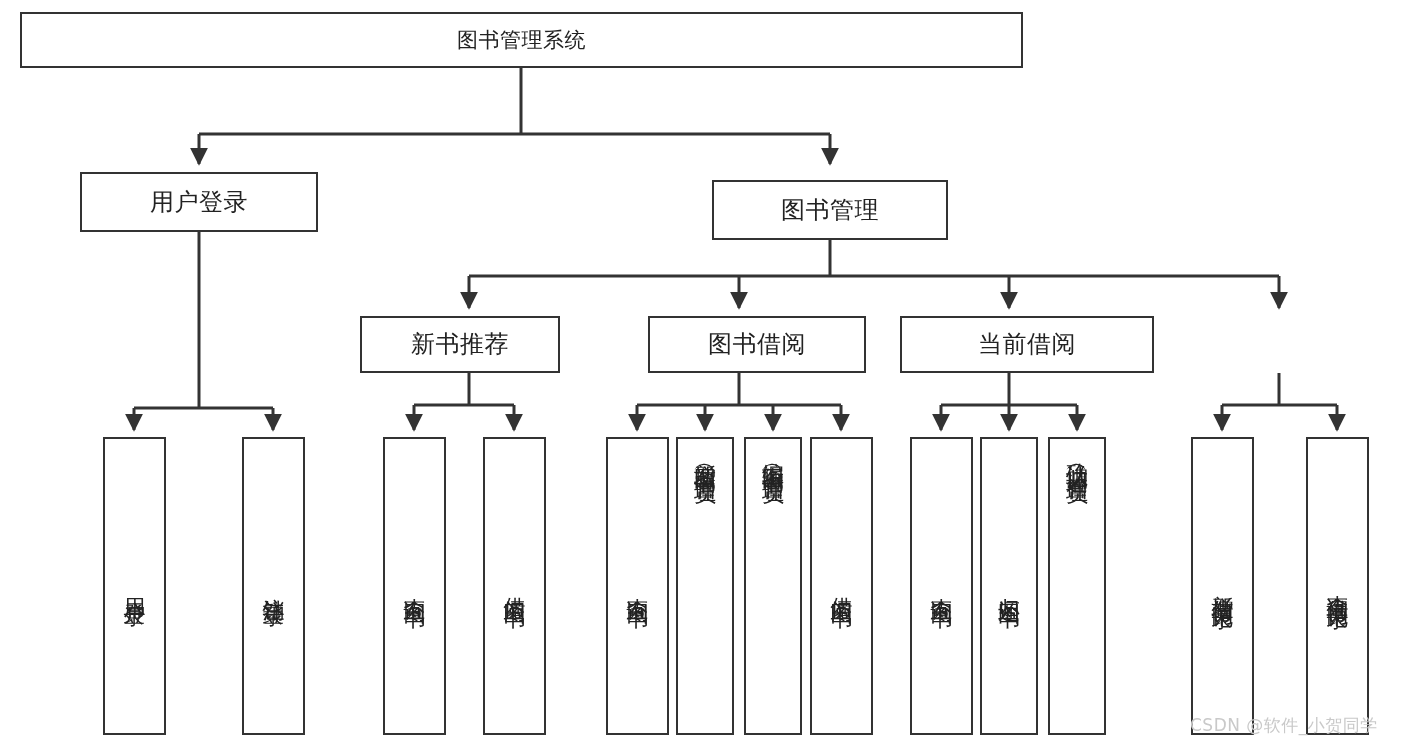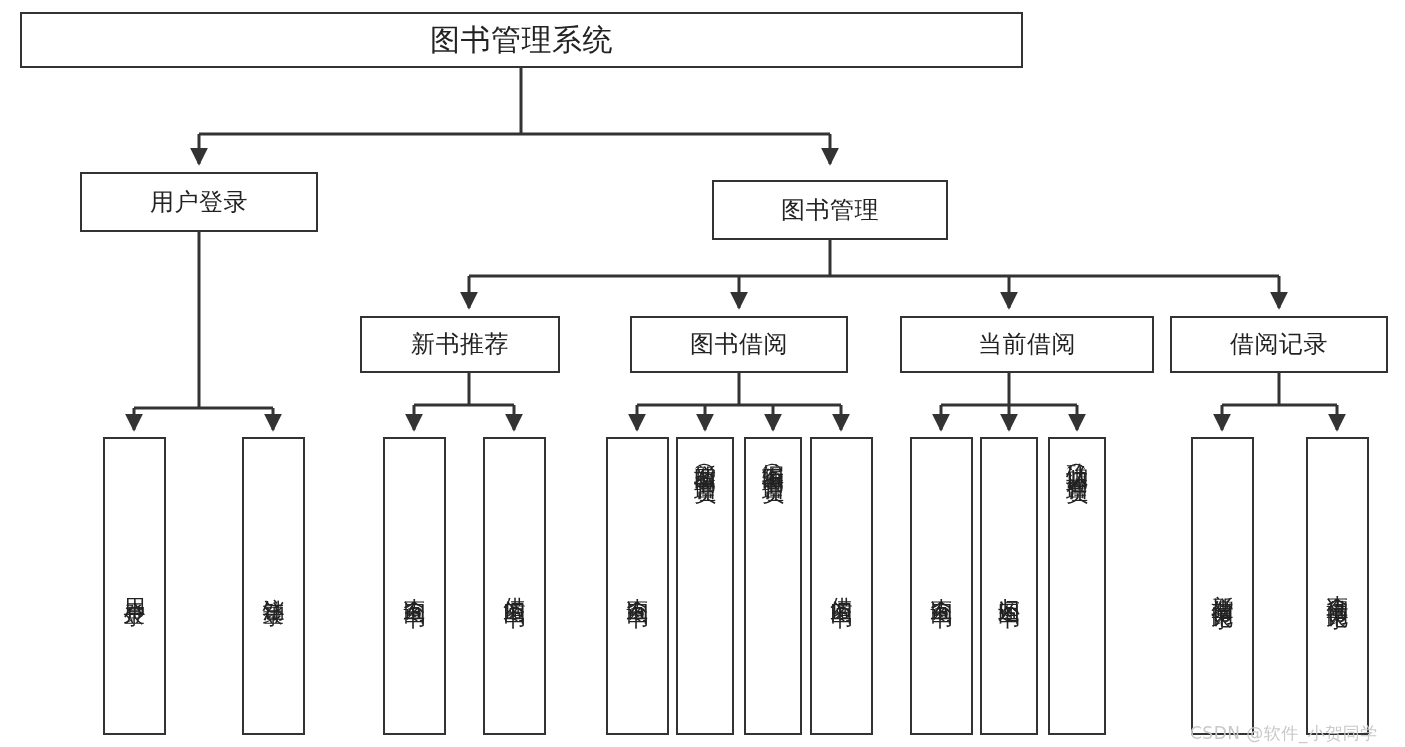--- a/index.html
+++ b/index.html
@@ -48,7 +48,7 @@
     letter-spacing: 0.5px;
   }
   .node.root .lbl {
-    font-size: 30px;
+    font-size: 21px;
   }
   
   .node.vert {

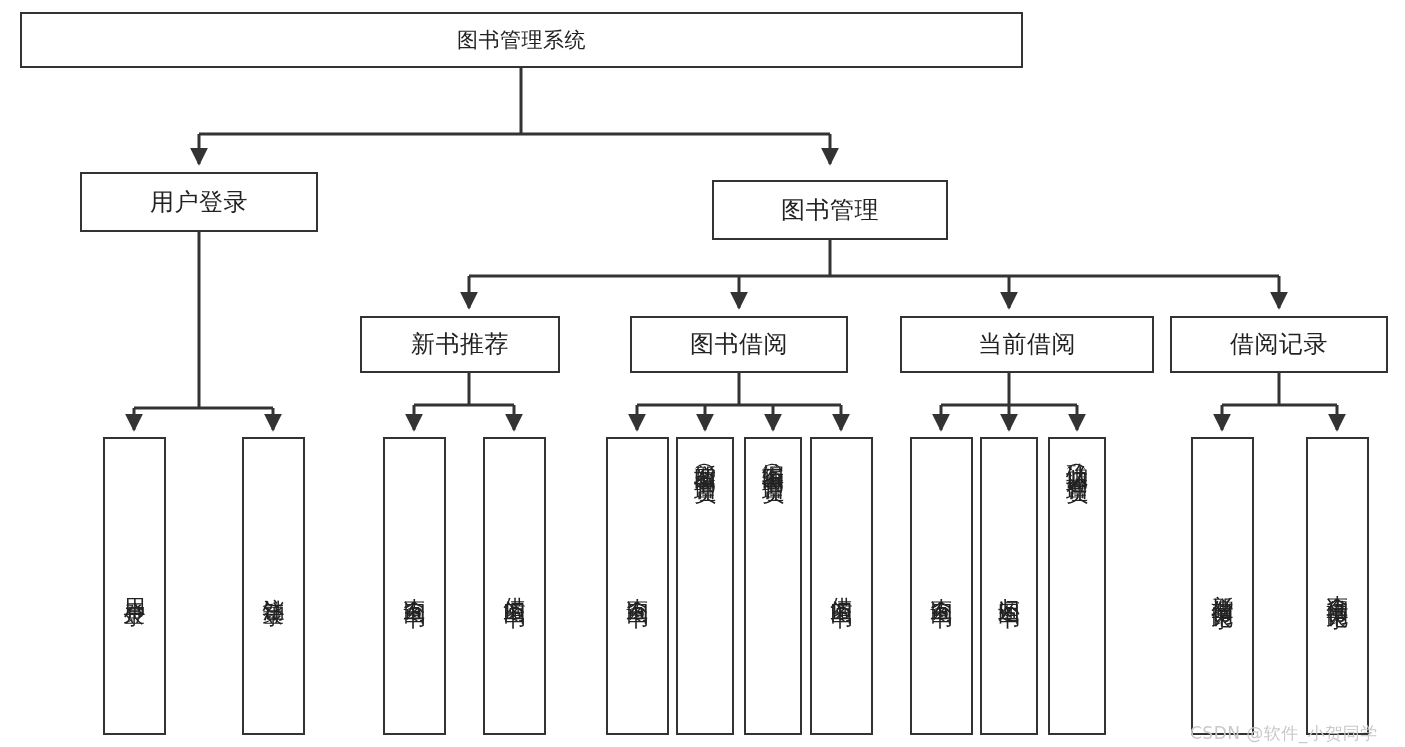--- a/index.html
+++ b/index.html
@@ -146,7 +146,7 @@
     <span class="lbl">新书推荐</span>
   </div>
 
-  <div class="node horiz" style="left:630px; top:316px; width:218px; height:57px;">
+  <div class="node horiz" style="left:648px; top:316px; width:218px; height:57px;">
     <span class="lbl">图书借阅</span>
   </div>
 

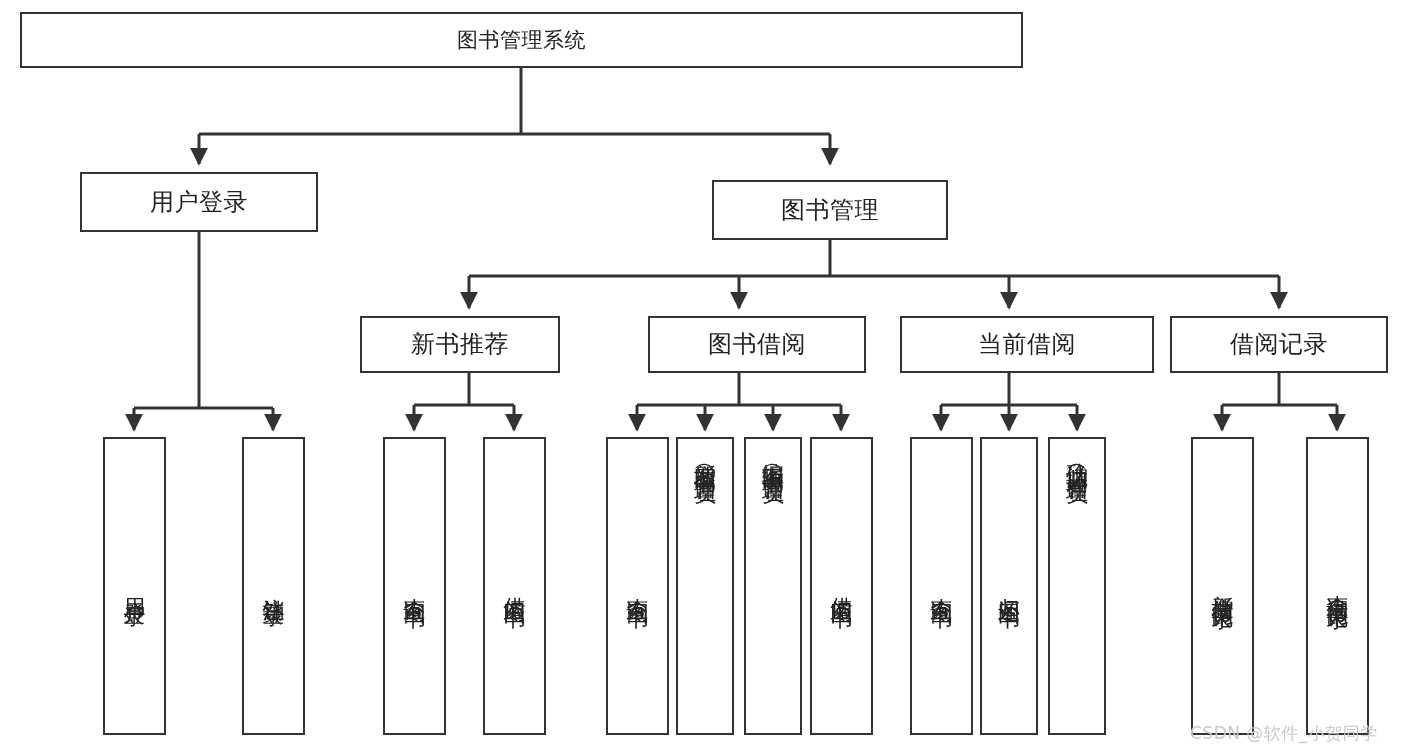--- a/index.html
+++ b/index.html
@@ -154,9 +154,6 @@
     <span class="lbl">当前借阅</span>
   </div>
 
-  <div class="node horiz" style="left:1170px; top:316px; width:218px; height:57px;">
-    <span class="lbl">借阅记录</span>
-  </div>
 
   <div class="node vert" style="left:103px; top:437px; width:63px; height:298px;">
     <span class="lbl">用户登录</span>

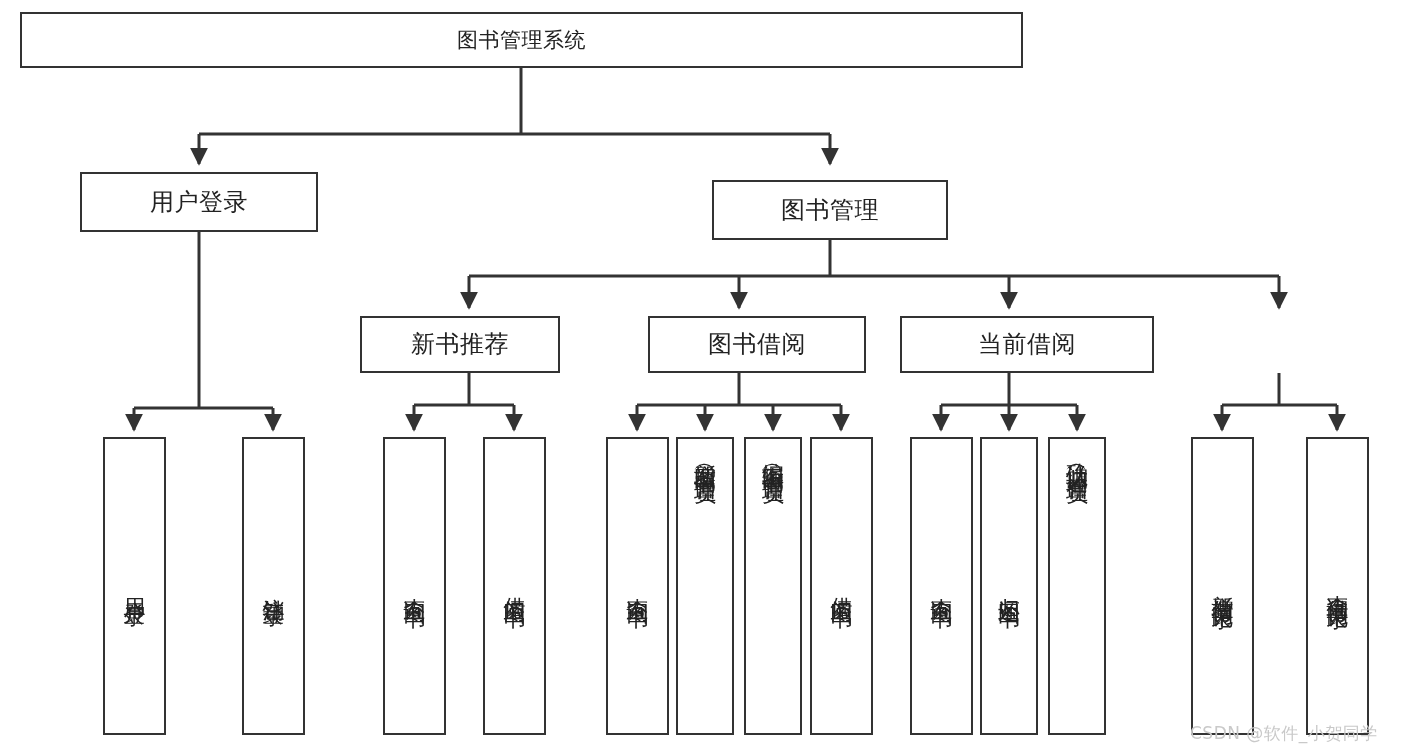--- a/index.html
+++ b/index.html
@@ -207,7 +207,7 @@
     <span class="lbl">查询借阅记录</span>
   </div>
 
-  <div id="watermark" style="left:1190px; top:714px;margin-top:8px;">CSDN @软件_小贺同学</div>
+  <div id="watermark" style="left:1190px; top:714px;">CSDN @软件_小贺同学</div>
 
 </div>
 

